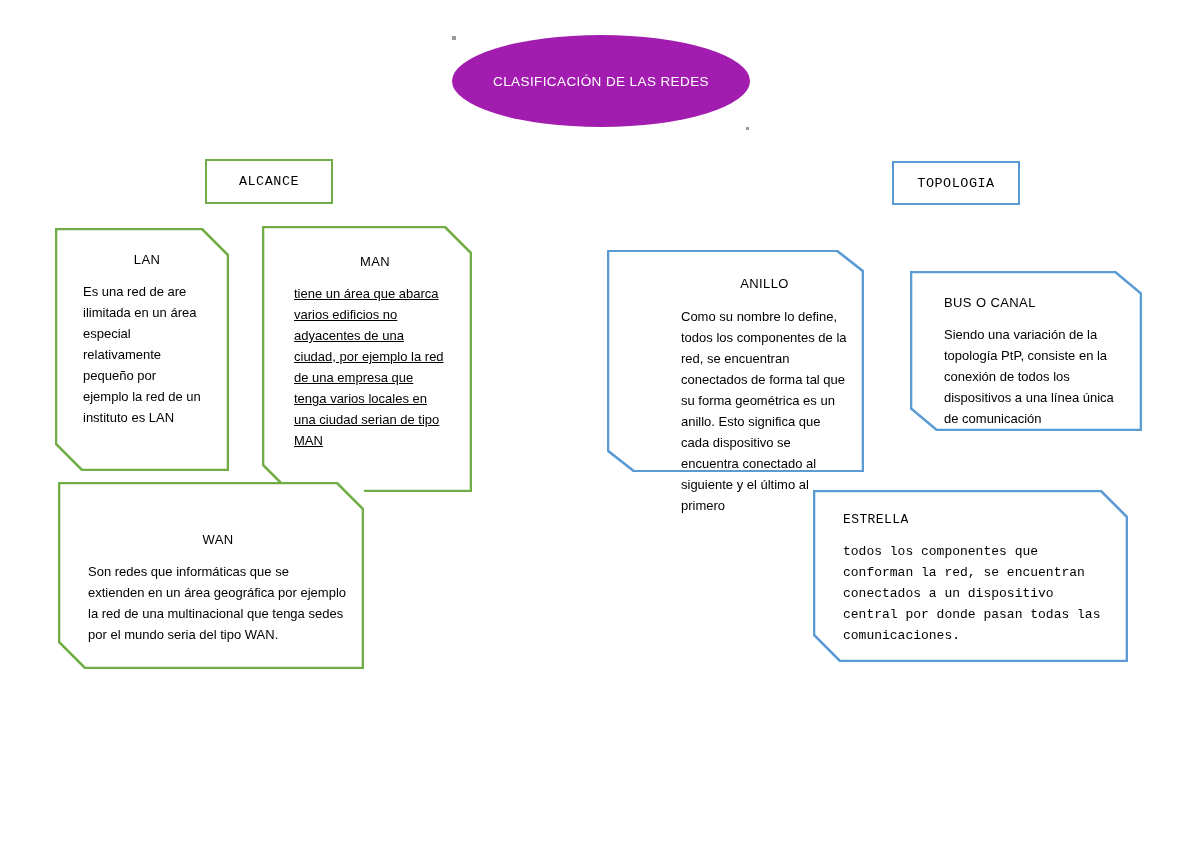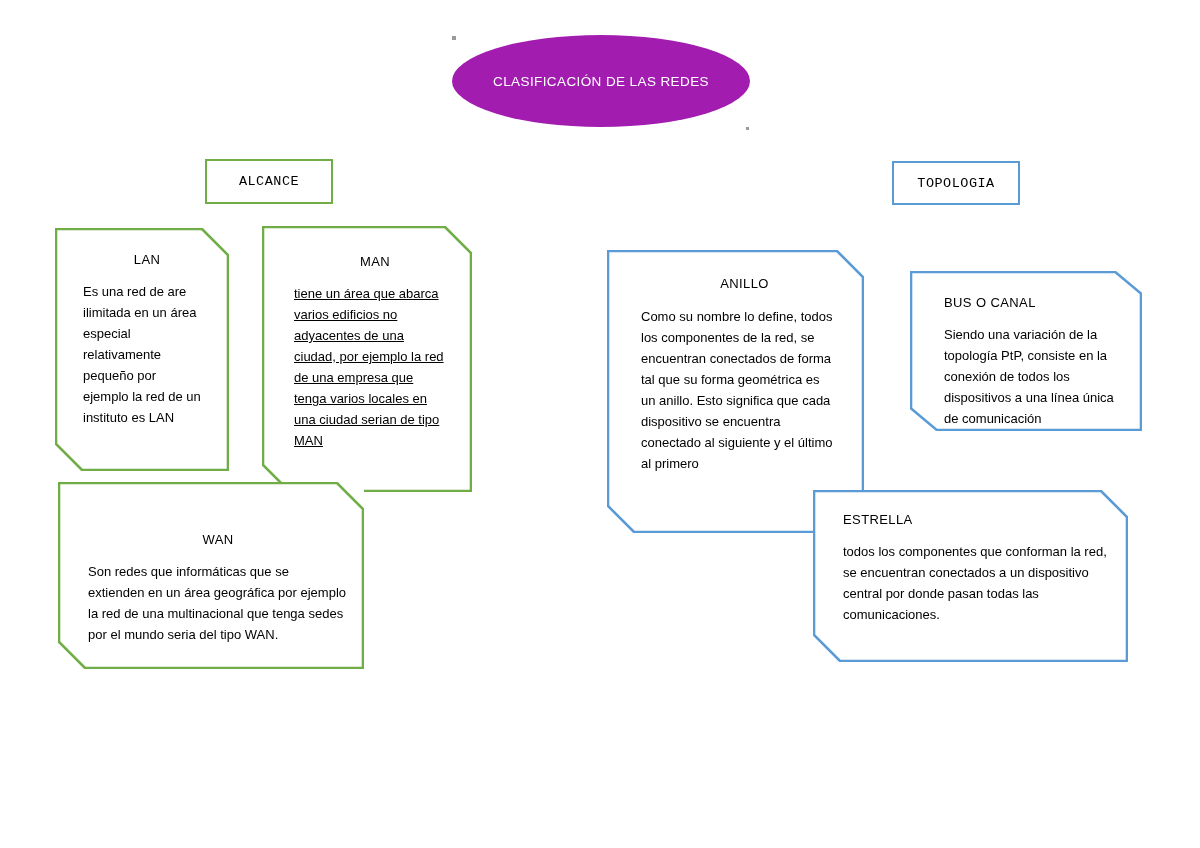--- a/index.html
+++ b/index.html
@@ -143,7 +143,7 @@
     </div>
   </div>
 
-  <div class="note z2" style="left:607px; top:250px; width:257px; height:283px;">
+  <div class="note z2" style="left:607px; top:250px; width:257px; height:222px;padding-left:40px;">
     <svg class="note-shape" viewBox="0 0 257 283" preserveAspectRatio="none">
       <polygon points="1,1 230,1 256,27 256,282 27,282 1,256" fill="#ffffff" stroke="#5B9BD5" stroke-width="2.6" stroke-linejoin="miter" vector-effect="non-scaling-stroke"></polygon>
     </svg>

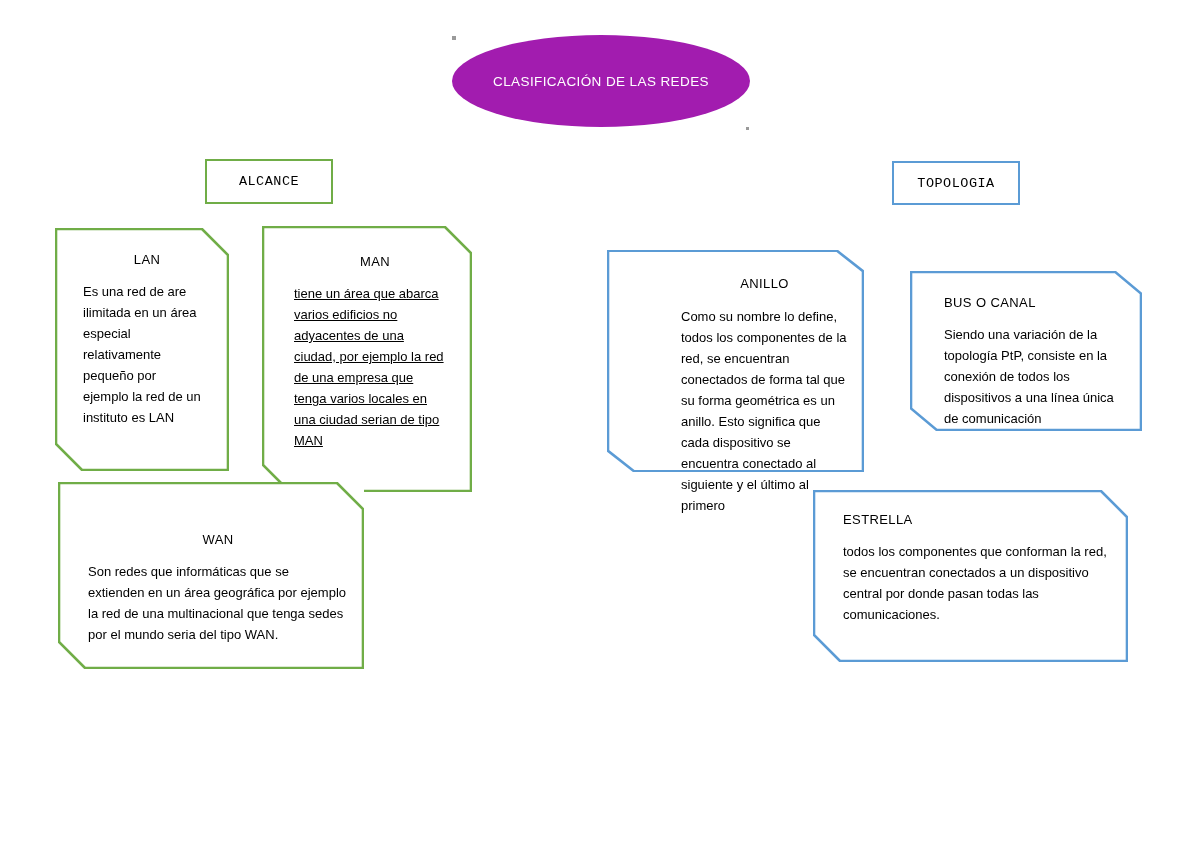--- a/index.html
+++ b/index.html
@@ -163,7 +163,7 @@
     </div>
   </div>
 
-  <div class="note z4" style="left:813px; top:490px; width:315px; height:172px;">
+  <div class="note z4" style="left:813px; top:490px; width:315px; height:172px;font-family:Liberation Mono, monospace;">
     <svg class="note-shape" viewBox="0 0 315 172" preserveAspectRatio="none">
       <polygon points="1,1 288,1 314,27 314,171 27,171 1,145" fill="#ffffff" stroke="#5B9BD5" stroke-width="2.6" stroke-linejoin="miter" vector-effect="non-scaling-stroke"></polygon>
     </svg>

